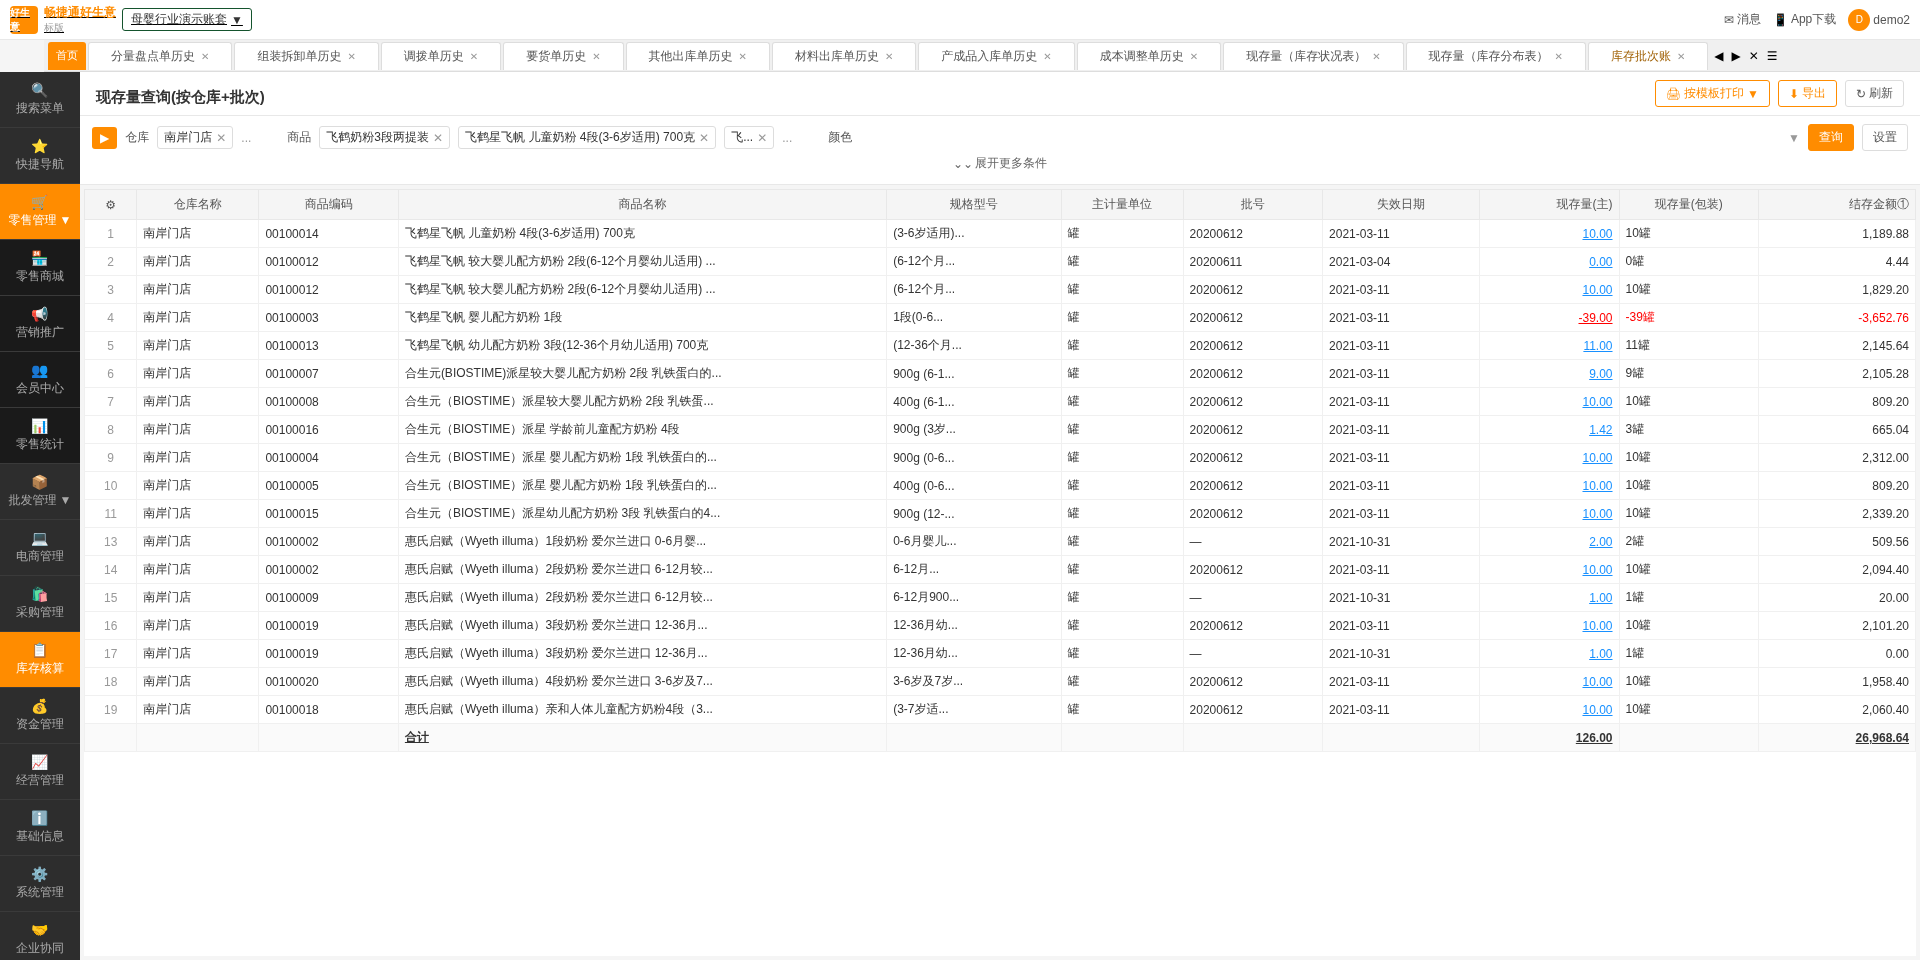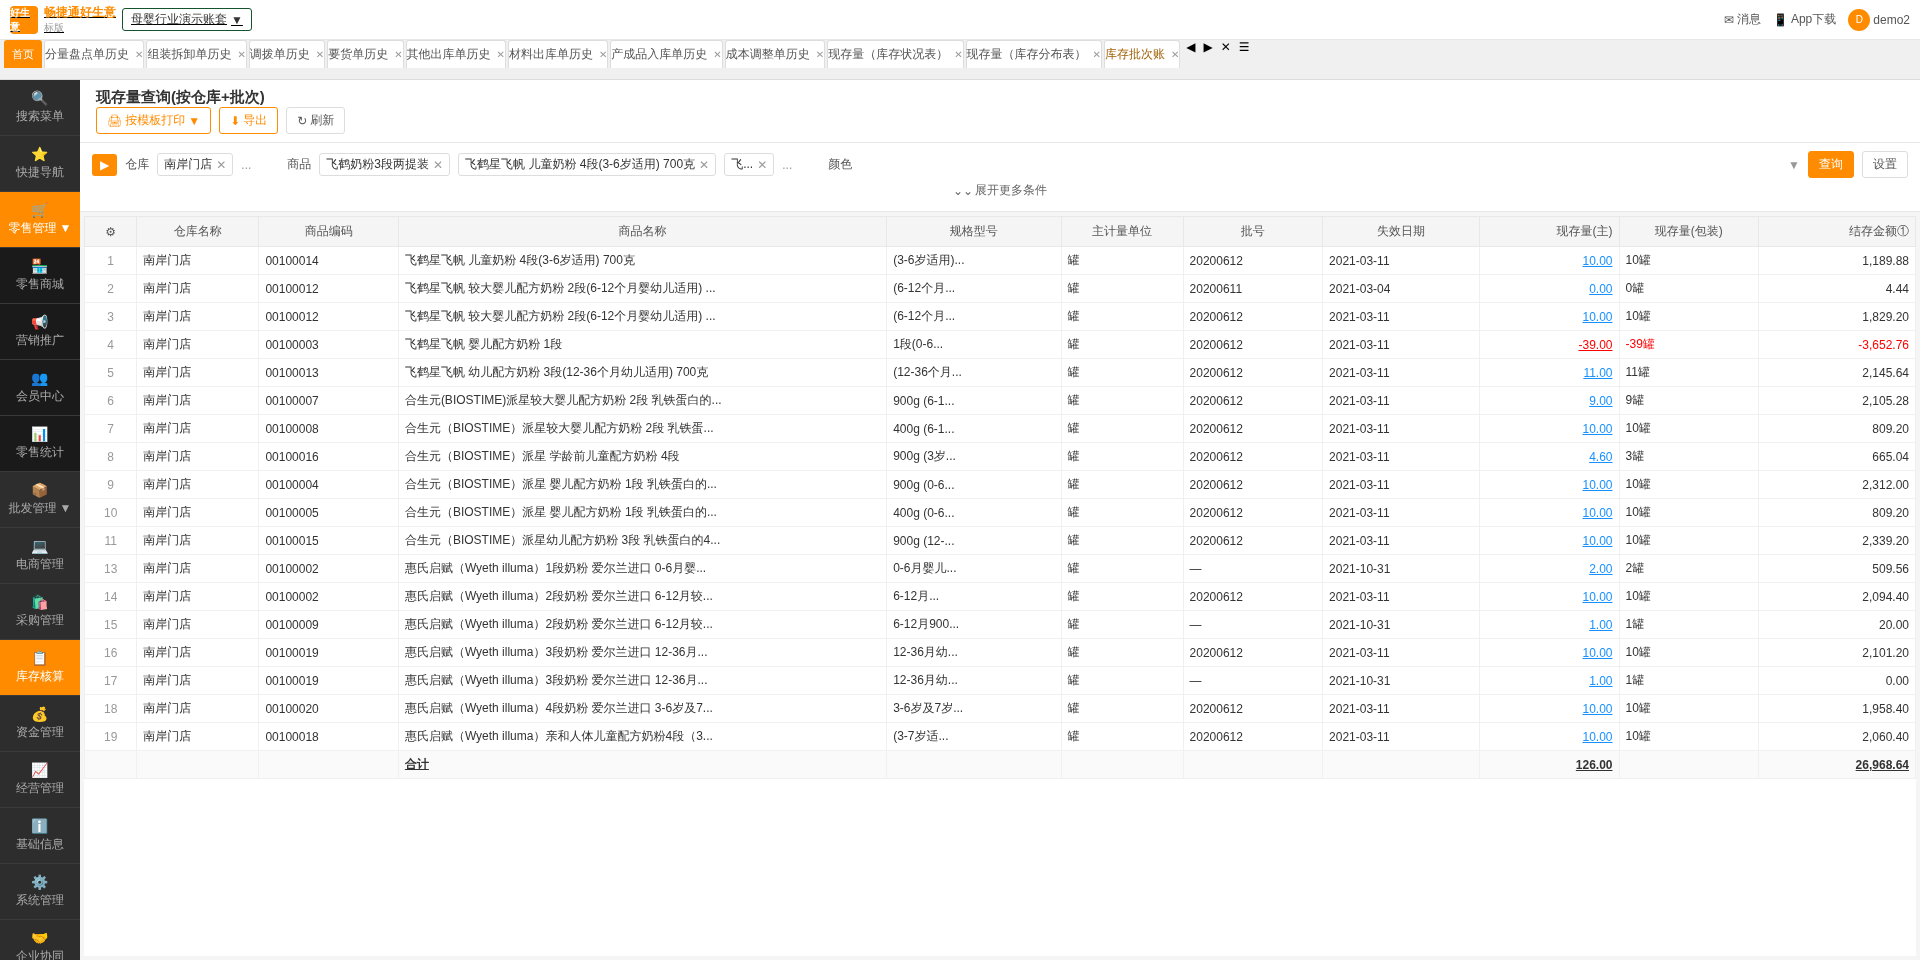--- a/index.html
+++ b/index.html
@@ -15,7 +15,7 @@
     .top-right-item { display: flex; align-items: center; gap: 3px; cursor: pointer; }
 
     
-    .tab-bar { background: #f0f0f0; display: flex; align-items: flex-start; height: 40px; border-bottom: 1px solid #ddd; padding: 0 0 0 4px; overflow: hidden; }
+    .tab-bar { background: #f0f0f0; display: flex; align-items: center; height: 32px; border-bottom: 1px solid #ddd; padding: 0 0 0 4px; overflow: hidden; margin-left: 44px; }
     .tab-item { display: flex; align-items: center; gap: 4px; padding: 0 0; height: 28px; background: #fff; border: 1px solid #ddd; border-bottom: none; border-radius: 3px 3px 0 0; cursor: pointer; white-space: nowrap; color: #555; font-size: 11px; margin-right: 2px; }
     .tab-item.active { background: #fff; color: #ff8c00; border-bottom-color: #fff; }
     .tab-item .tab-close { color: #999; margin-left: 2px; font-size: 10px; }

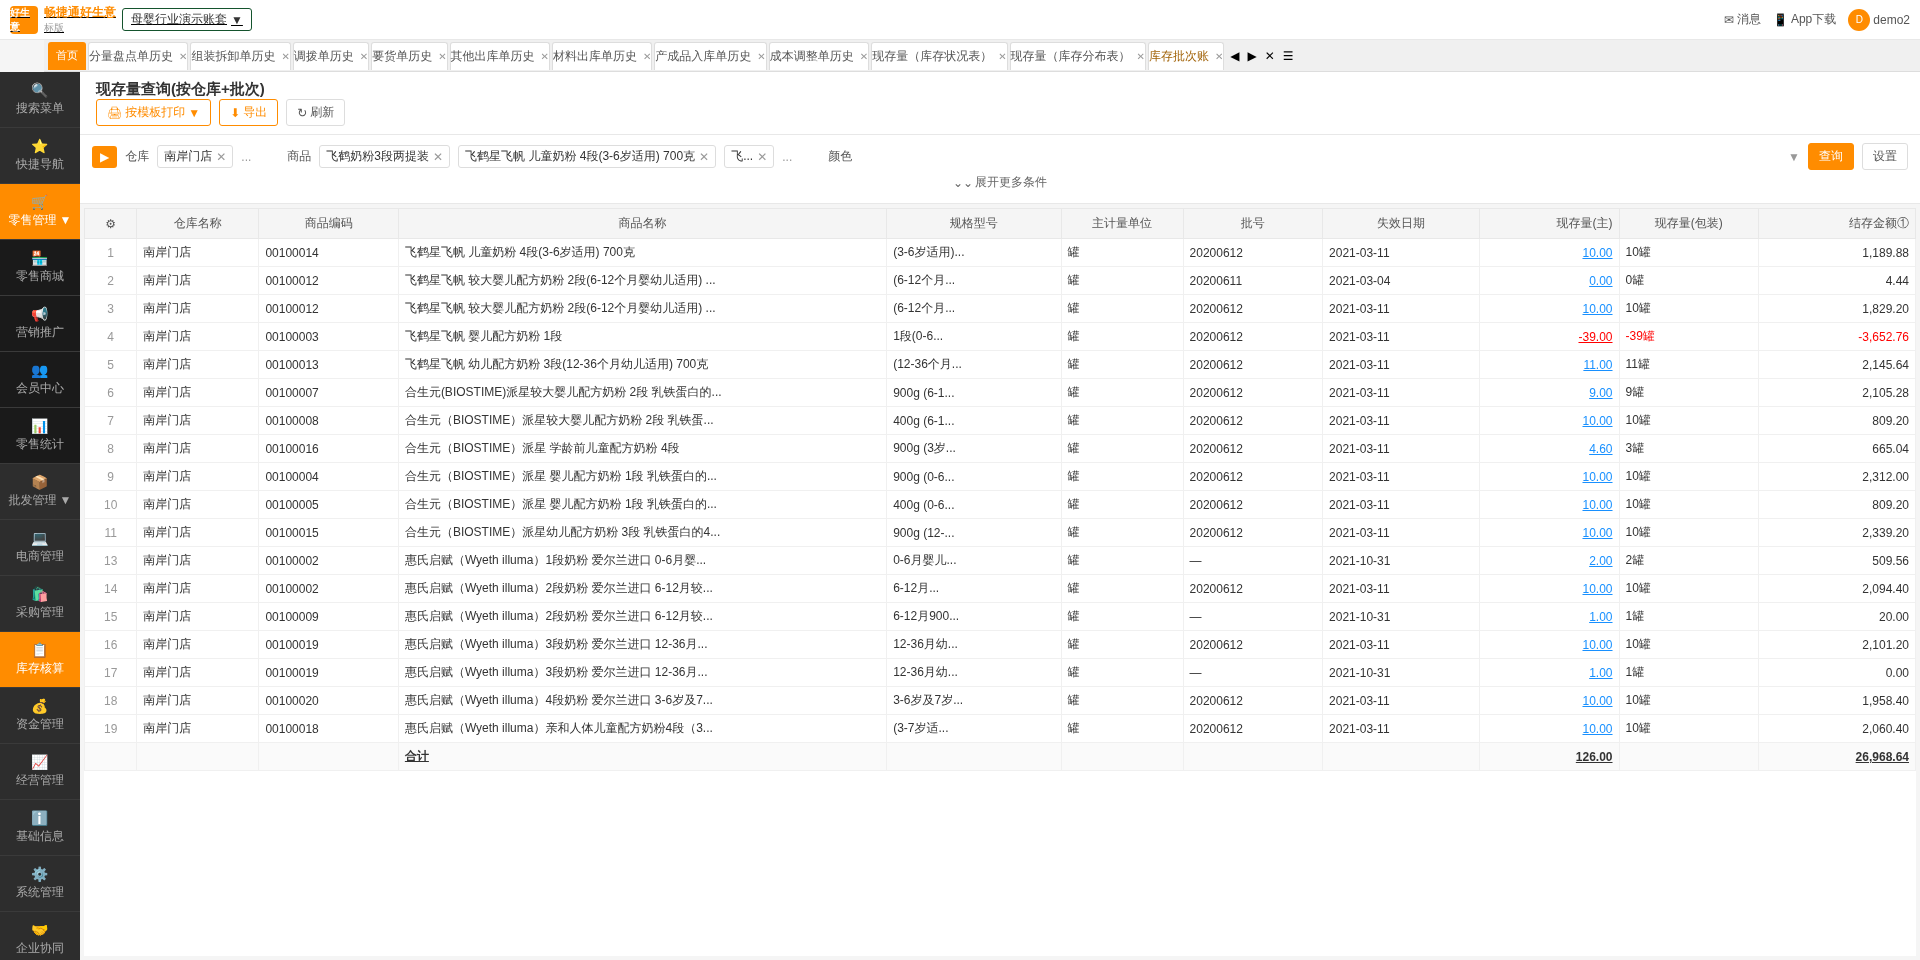--- a/index.html
+++ b/index.html
@@ -16,7 +16,7 @@
 
     
     .tab-bar { background: #f0f0f0; display: flex; align-items: center; height: 32px; border-bottom: 1px solid #ddd; padding: 0 0 0 4px; overflow: hidden; margin-left: 44px; }
-    .tab-item { display: flex; align-items: center; gap: 4px; padding: 0 0; height: 28px; background: #fff; border: 1px solid #ddd; border-bottom: none; border-radius: 3px 3px 0 0; cursor: pointer; white-space: nowrap; color: #555; font-size: 11px; margin-right: 2px; }
+    .tab-item { display: flex; align-items: center; gap: 4px; padding: 0 22px; height: 28px; background: #fff; border: 1px solid #ddd; border-bottom: none; border-radius: 3px 3px 0 0; cursor: pointer; white-space: nowrap; color: #555; font-size: 11px; margin-right: 2px; }
     .tab-item.active { background: #fff; color: #ff8c00; border-bottom-color: #fff; }
     .tab-item .tab-close { color: #999; margin-left: 2px; font-size: 10px; }
     .tab-nav { display: flex; align-items: center; padding: 0 4px; cursor: pointer; }

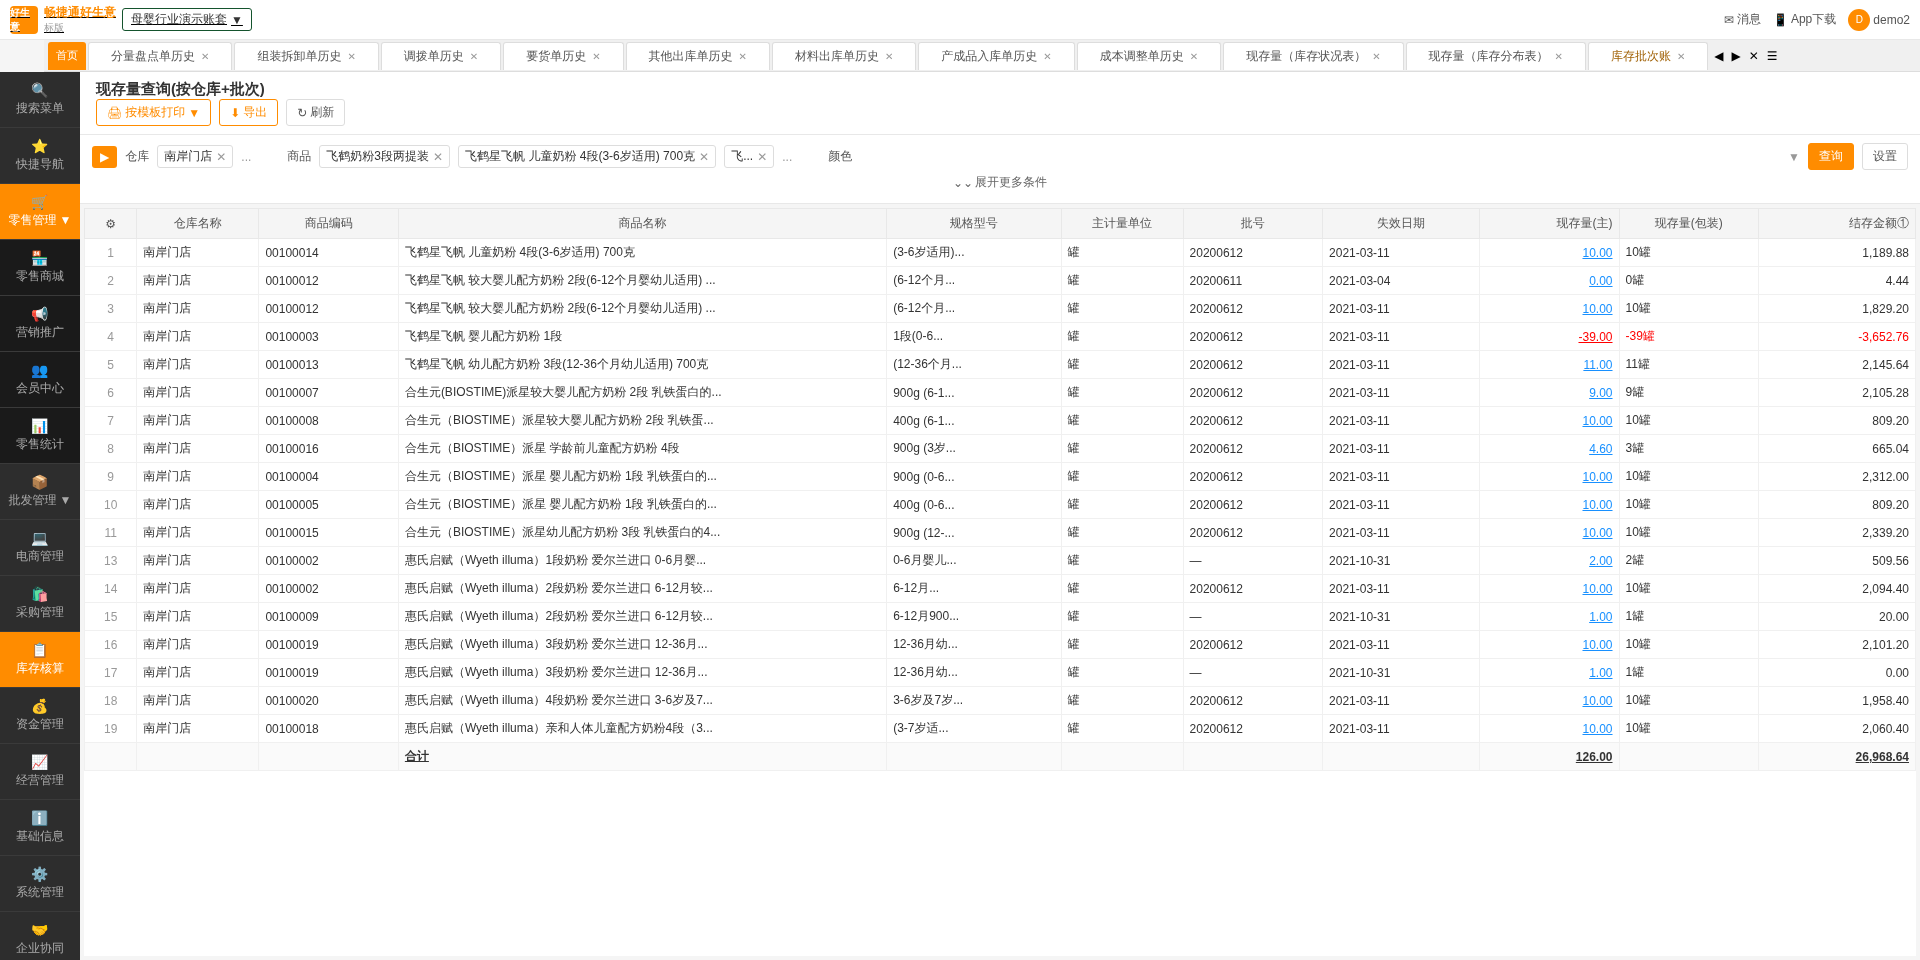--- a/index.html
+++ b/index.html
@@ -35,7 +35,7 @@
 
     
     .content-area { flex: 1; display: flex; flex-direction: column; overflow: hidden; background: #f5f5f5; }
-    .page-header { background: #fff; padding: 8px 16px; display: flex; align-items: flex-start; justify-content: space-between; border-bottom: 1px solid #e8e8e8; flex-direction: column; }
+    .page-header { background: #fff; padding: 8px 16px; display: flex; align-items: flex-end; justify-content: space-between; border-bottom: 1px solid #e8e8e8; }
     .page-title { font-size: 15px; font-weight: bold; color: #333; }
     .header-actions { display: flex; align-items: center; gap: 8px; }
     .btn { padding: 4px 10px; border-radius: 3px; cursor: pointer; font-size: 12px; border: 1px solid #ddd; background: #fff; color: #555; display: flex; align-items: center; gap: 3px; }

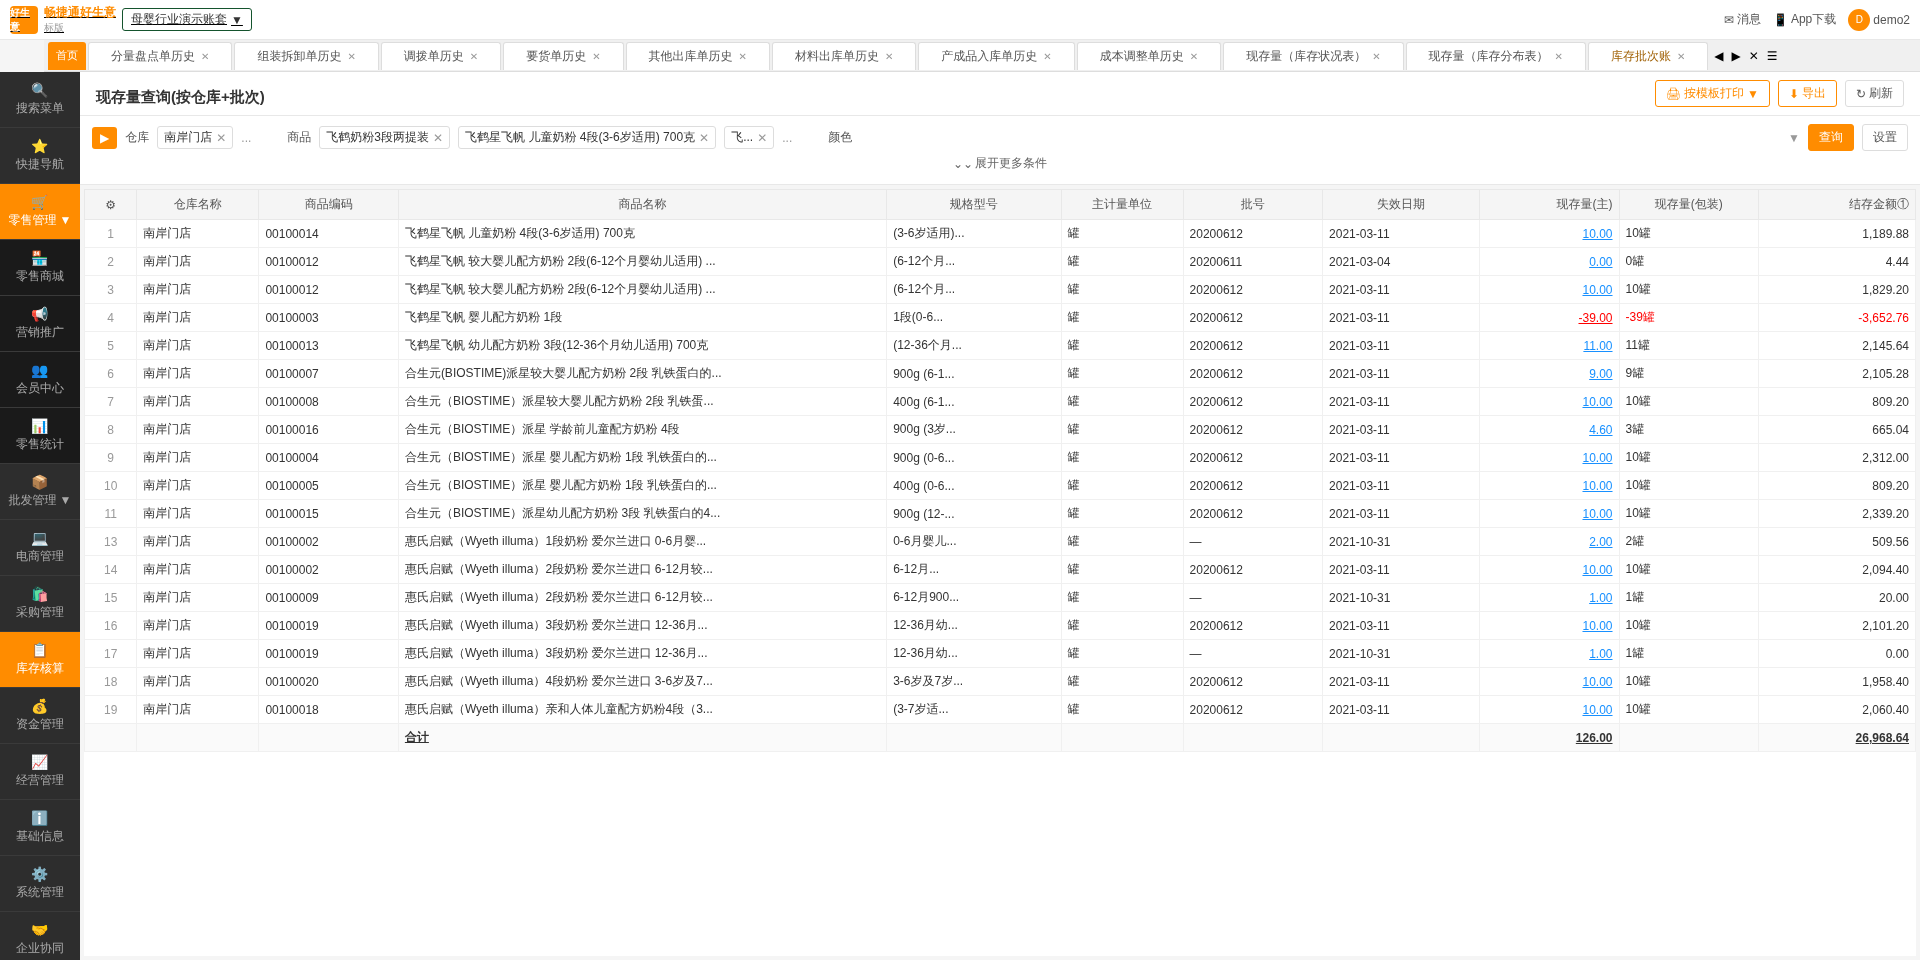--- a/index.html
+++ b/index.html
@@ -412,7 +412,7 @@
     <td>罐</td>
     <td>20200612</td>
     <td>2021-03-11</td>
-    <td class="col-stock-main"><span class="link-text">4.60</span></td>
+    <td class="col-stock-main"><span class="link-text">1.42</span></td>
     <td><span class="">3罐</span></td>
     <td class="col-balance"><span class="">665.04</span></td>
   </tr>

